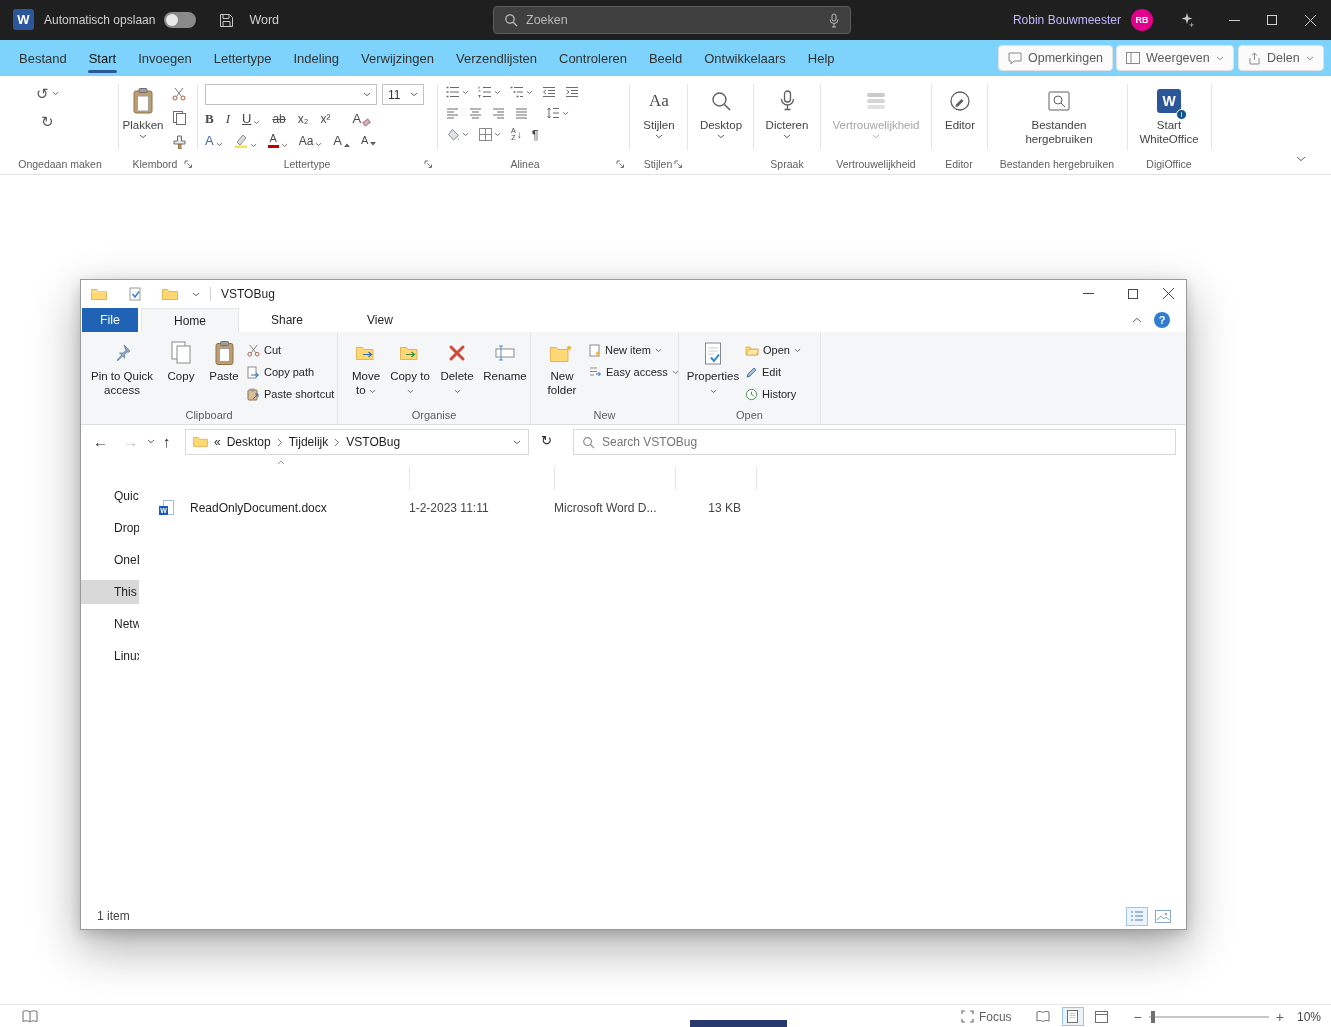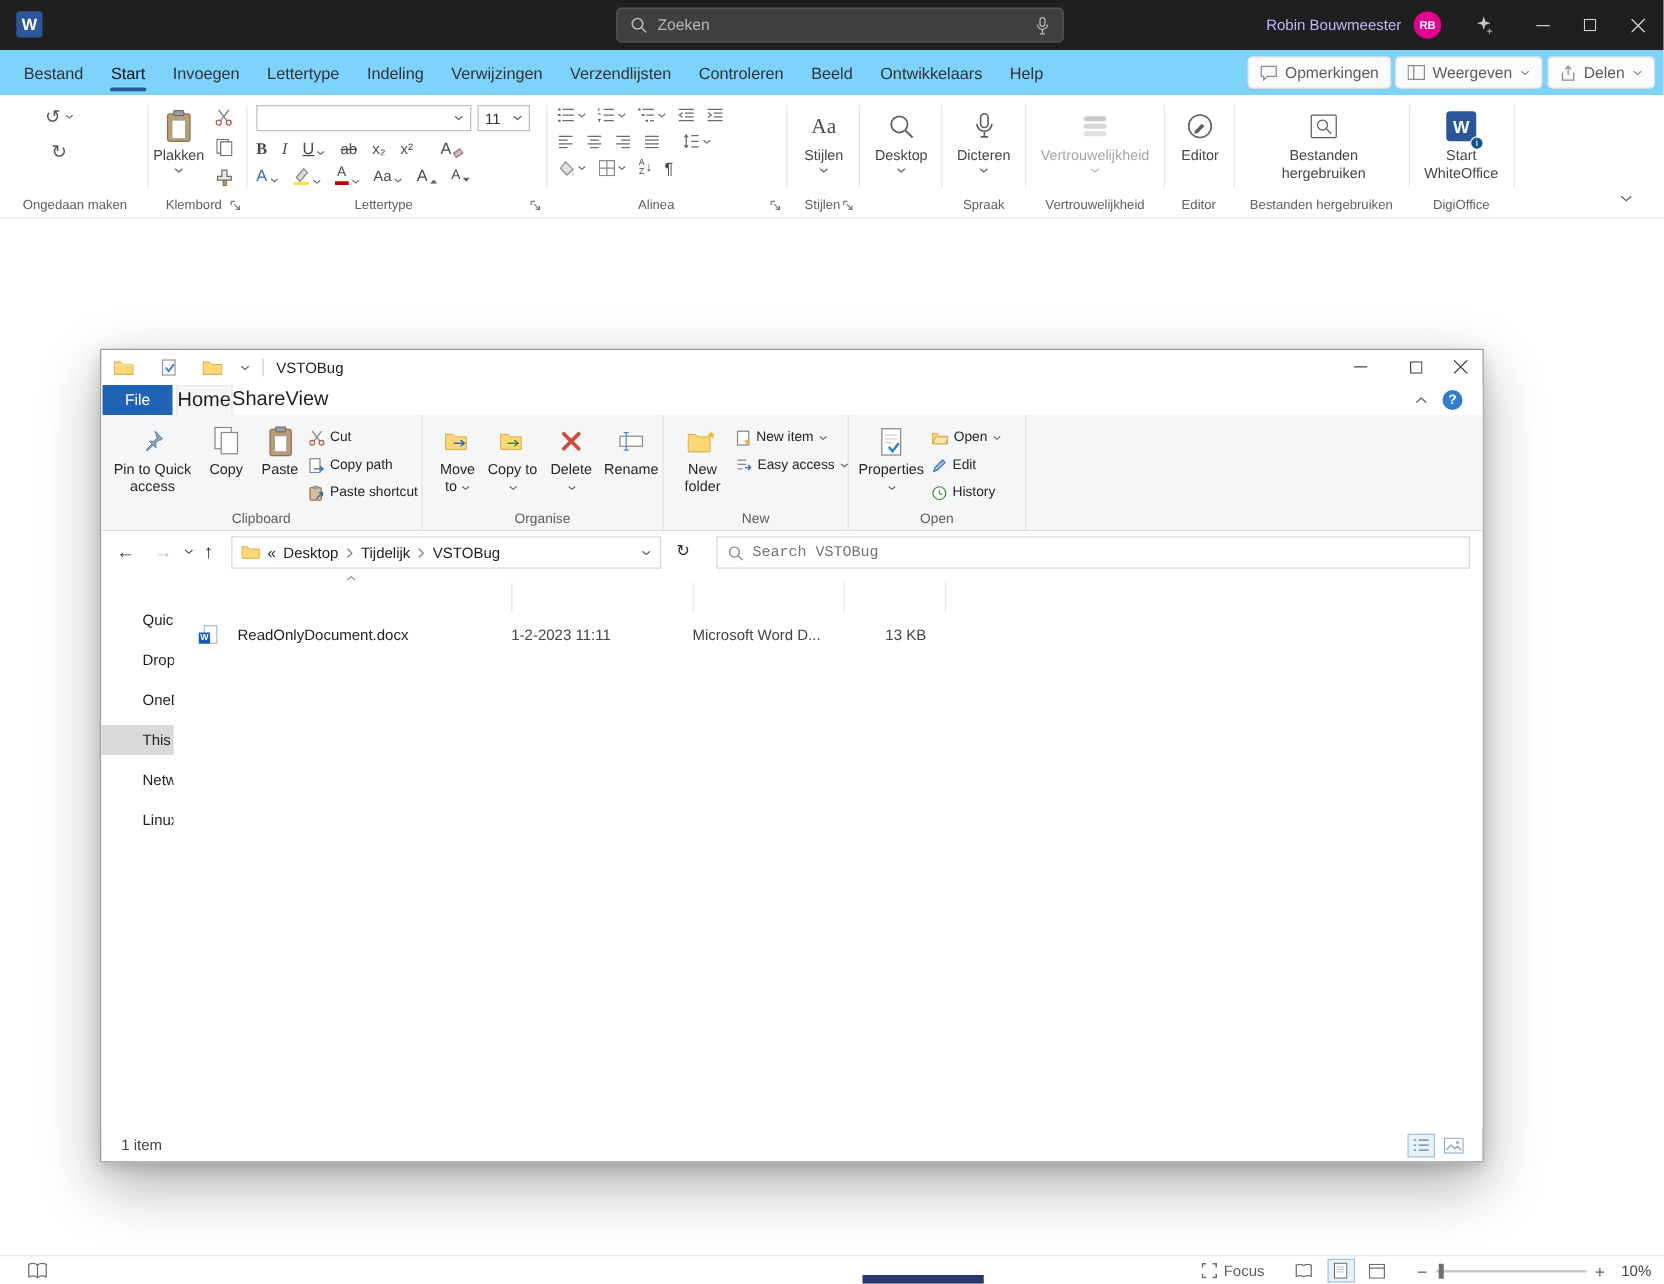--- a/index.html
+++ b/index.html
@@ -67,6 +67,19 @@
   <div class="ab" style="left:13px;top:9px">
     <div style="width:21px;height:21px;background:#2b579a;border-radius:3px;color:#fff;font-weight:bold;font-size:13px;display:flex;align-items:center;justify-content:center">W</div>
   </div>
+  <div class="ab fx" style="left:44px;top:0;height:40px;gap:9px">
+    <span style="font-size:12px;color:#d0d0d0">Automatisch opslaan</span>
+    <span class="tglpill">
+        <i class="tglknob"></i>
+      </span>
+    <span style="margin-left:14px">
+      <svg width="15" height="15" viewBox="0 0 15 15">
+          <path d="M1.5 1.5h9l3 3v9h-12z" fill="none" stroke="#c6c6c6"></path>
+          <path d="M4 1.5v4h6v-4M4 13.5v-5h7v5" fill="none" stroke="#c6c6c6"></path>
+        </svg>
+    </span>
+    <span style="font-size:12.5px;color:#cfcfcf;margin-left:6px">Word</span>
+  </div>
   <div class="ab fx" id="wsearch">
     <svg width="14" height="14" viewBox="0 0 14 14">
         <circle cx="6" cy="6" r="4.2" fill="none" stroke="#b9b9b9" stroke-width="1.3"></circle>

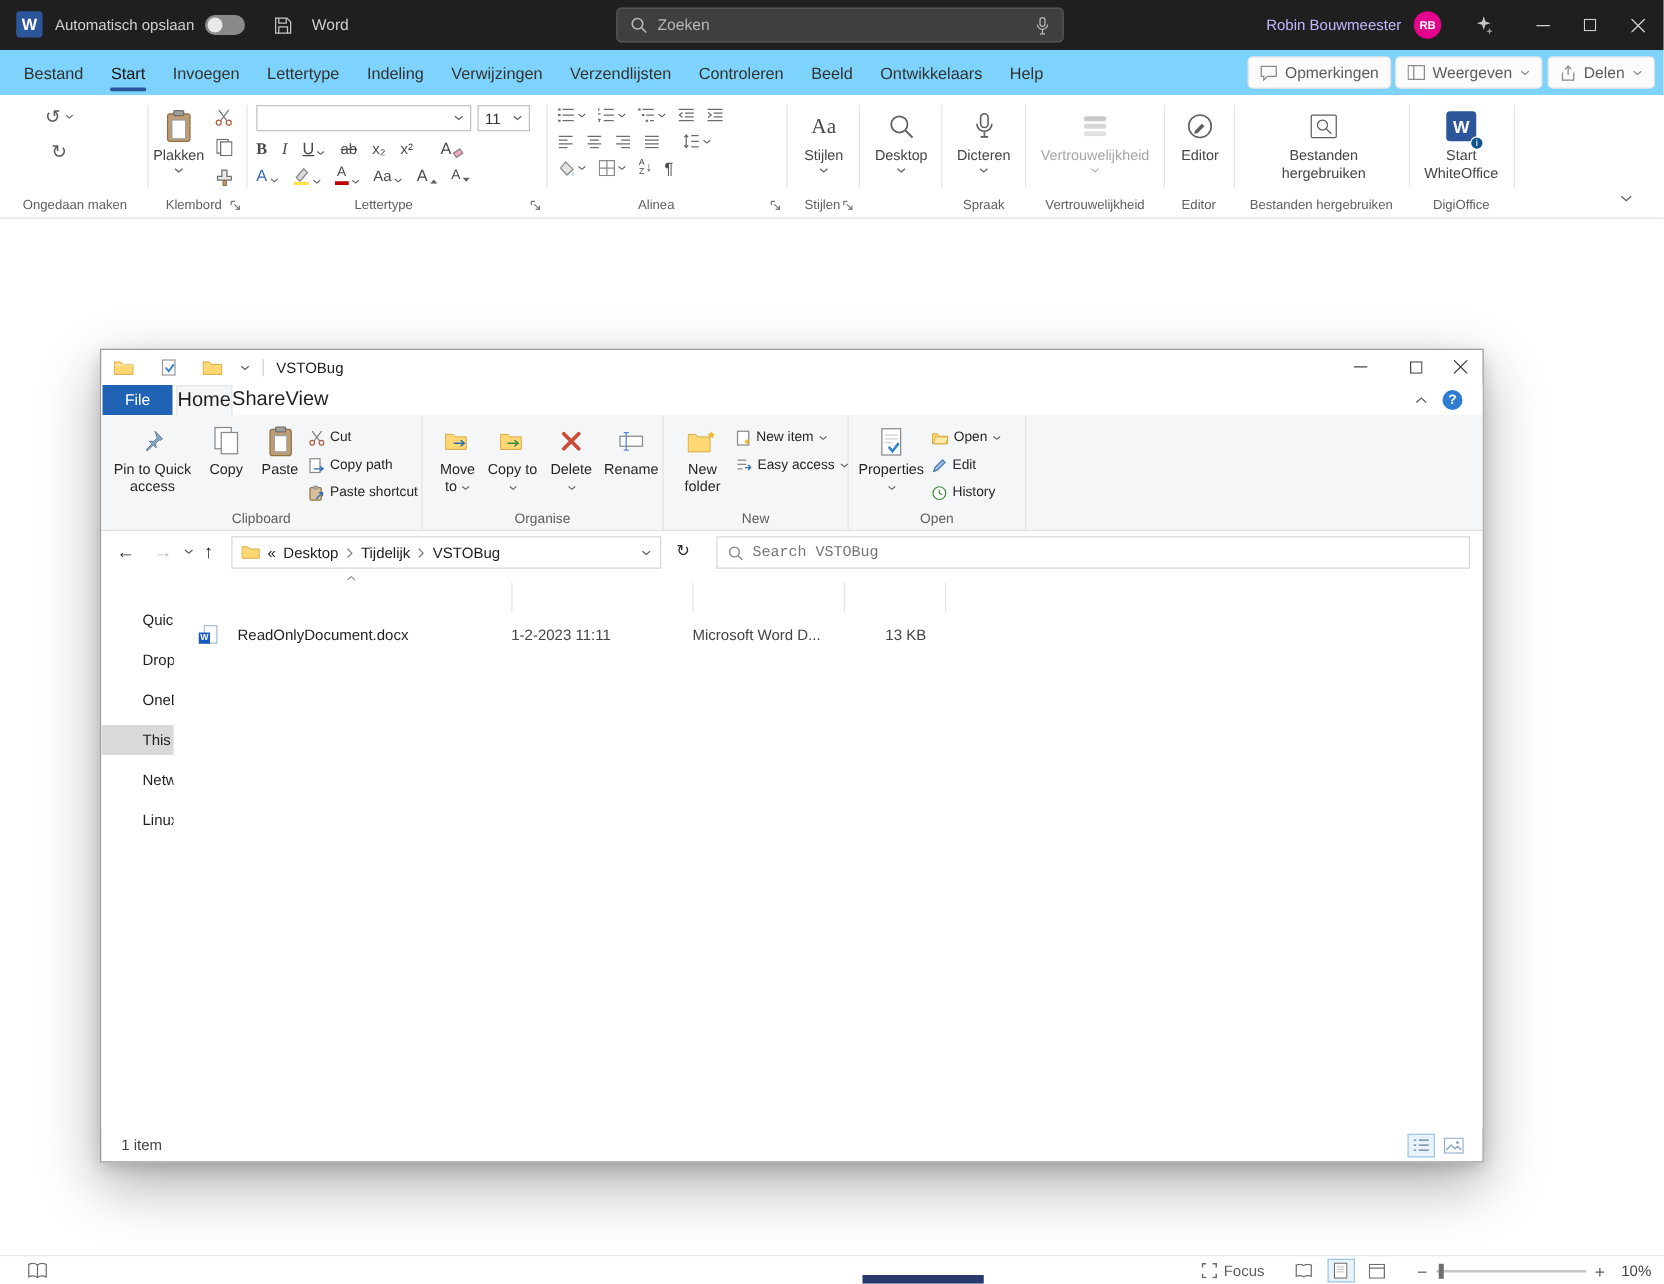--- a/index.html
+++ b/index.html
@@ -43,7 +43,7 @@
   .zthumb{position:absolute;left:2px;top:-5px;width:4px;height:12px;background:#6e6e6e}
   
   #xwin{left:80px;top:279px;width:1107px;height:651px;background:#fff;border:1px solid #9a9a9a;box-shadow:0 18px 45px rgba(0,0,0,.32),0 4px 12px rgba(0,0,0,.16)}
-  .xtab{height:24px;padding:0 0;font-size:16px;color:#1f1f1f;display:flex;align-items:center}
+  .xtab{height:24px;padding:0 32px;font-size:12px;color:#1f1f1f;display:flex;align-items:center}
   .xtab.active{background:#f5f6f7;border:1px solid #e4e5e6;border-bottom:none}
   #xribbon{left:0;top:52px;width:1105px;height:93px;background:#f5f6f7;border-bottom:1px solid #dcdddf}
   .xgrp{position:absolute;top:0;height:92px;border-right:1px solid #e3e4e6}

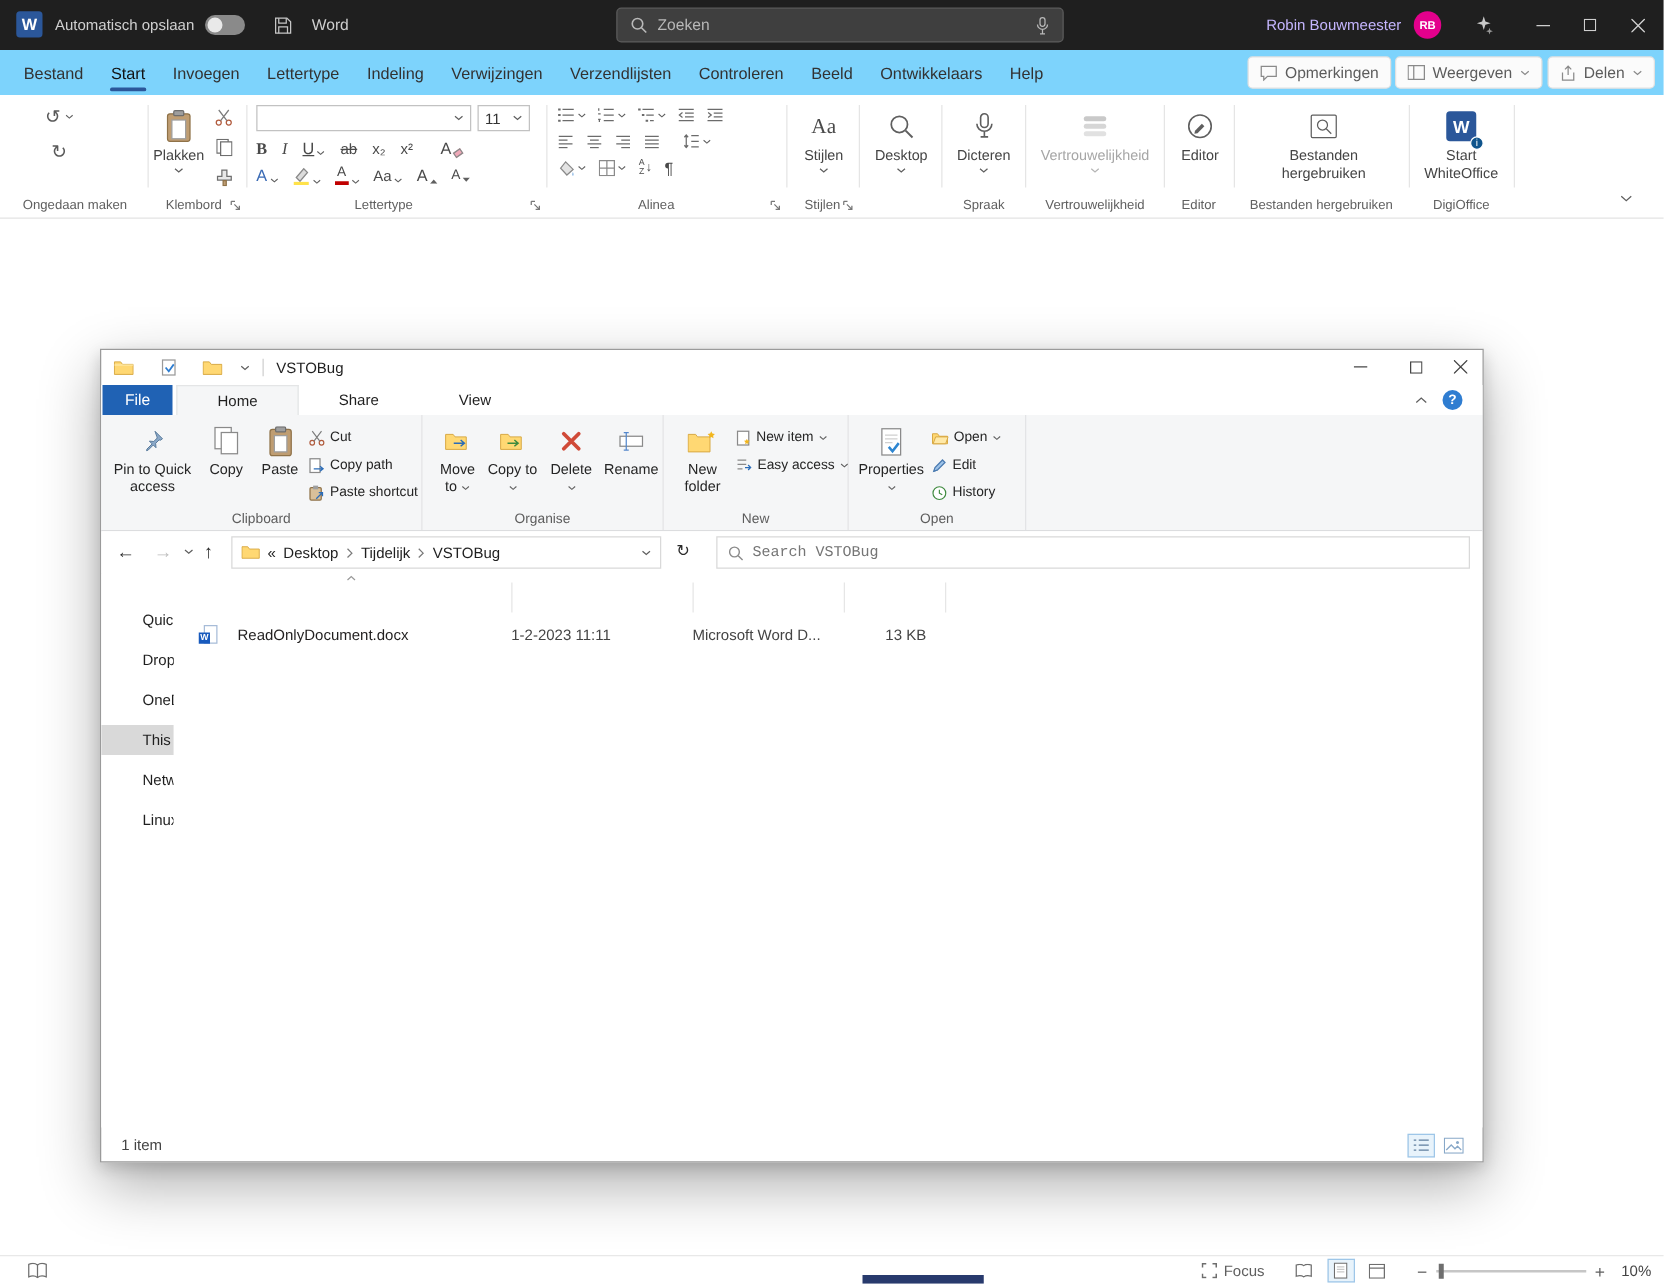--- a/index.html
+++ b/index.html
@@ -862,7 +862,7 @@
           <circle cx="6" cy="6" r="4.2" fill="none" stroke="#8a8a8a" stroke-width="1.2"></circle>
           <path d="M9.2 9.2L13 13" stroke="#8a8a8a" stroke-width="1.2"></path>
         </svg>
-      <input style="flex: 1 1 0%; border: none; outline: none; font-size: 12px; color: #4d7c0f; font-family: Liberation Mono, monospace;" placeholder="Search VSTOBug">
+      <input style="flex: 1 1 0%; border: none; outline: none; font-size: 12px; color: #4d7c0f;" placeholder="Search VSTOBug">
     </div>
   </div>
 

